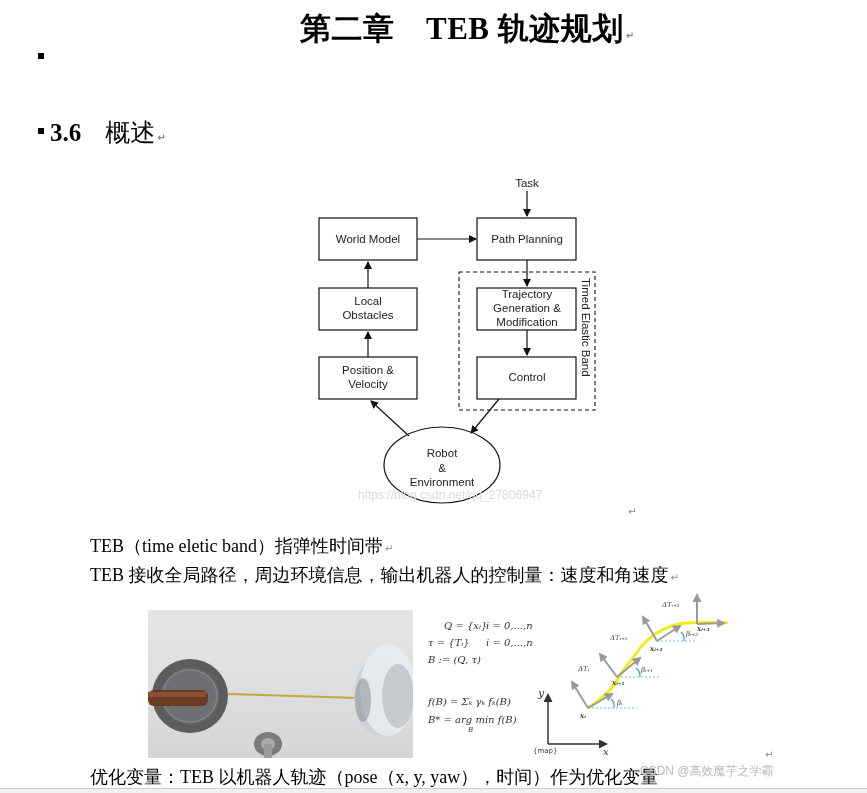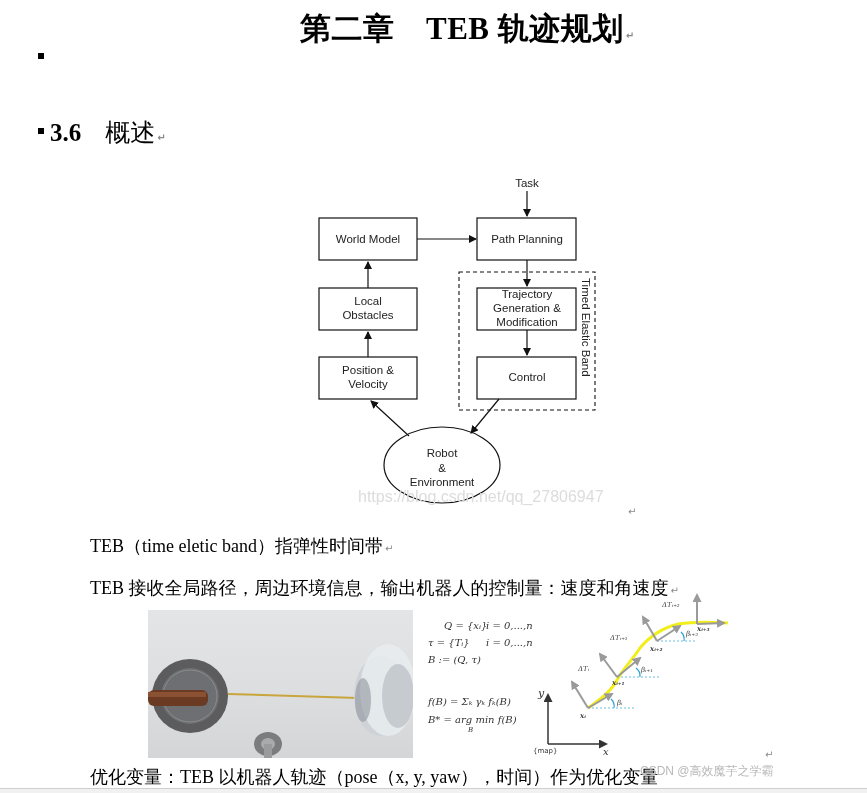--- a/index.html
+++ b/index.html
@@ -19,7 +19,7 @@
   #formulas { left: 428px; top: 616px; width: 110px; height: 120px; font-family: "DejaVu Serif", serif; font-size: 10px; color: #333; font-style: italic; }
   #formulas div { position: absolute; white-space: nowrap; }
   #trajectory { left: 530px; top: 590px; width: 220px; height: 170px; }
-  #watermark1 { left: 358px; top: 488px; font-family: "Liberation Sans", sans-serif; font-size: 16px; color: #dcdcdc; white-space: nowrap; }
+  #watermark1 { left: 358px; top: 488px; font-family: "Liberation Sans", sans-serif; font-size: 12px; color: #dcdcdc; white-space: nowrap; }
   #watermark2 { left: 640px; top: 763px; font-family: "Liberation Sans", "DejaVu Sans", sans-serif; font-size: 12px; color: #b8b8b8; white-space: nowrap; }
   #bottom-line { left: 0; top: 788px; width: 867px; height: 1px; background: #cfcfcf; }
   #bottom-strip { left: 0; top: 789px; width: 867px; height: 4px; background: #f1f1f1; }

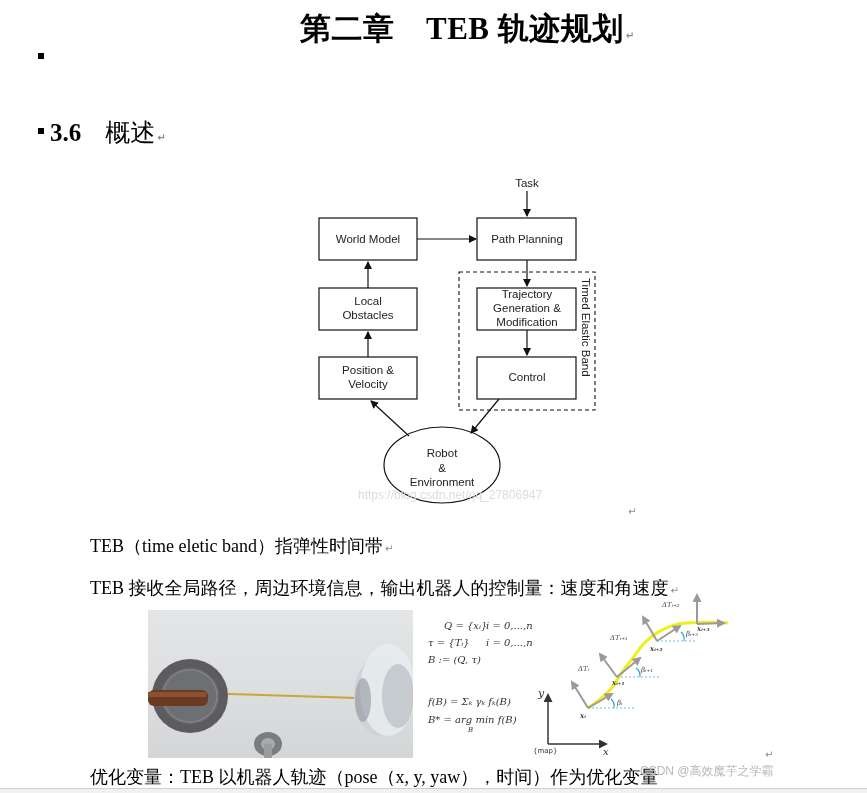--- a/index.html
+++ b/index.html
@@ -94,7 +94,7 @@
 <div class="abs para" style="top:534px;">
   <span>TEB（time eletic band）指弹性时间带</span><span class="mark">↵</span>
 </div>
-<div class="abs para" style="top:563px;margin-top:13px;">
+<div class="abs para" style="top:563px;">
   <span>TEB 接收全局路径，周边环境信息，输出机器人的控制量：速度和角速度</span><span class="mark">↵</span>
 </div>
 

